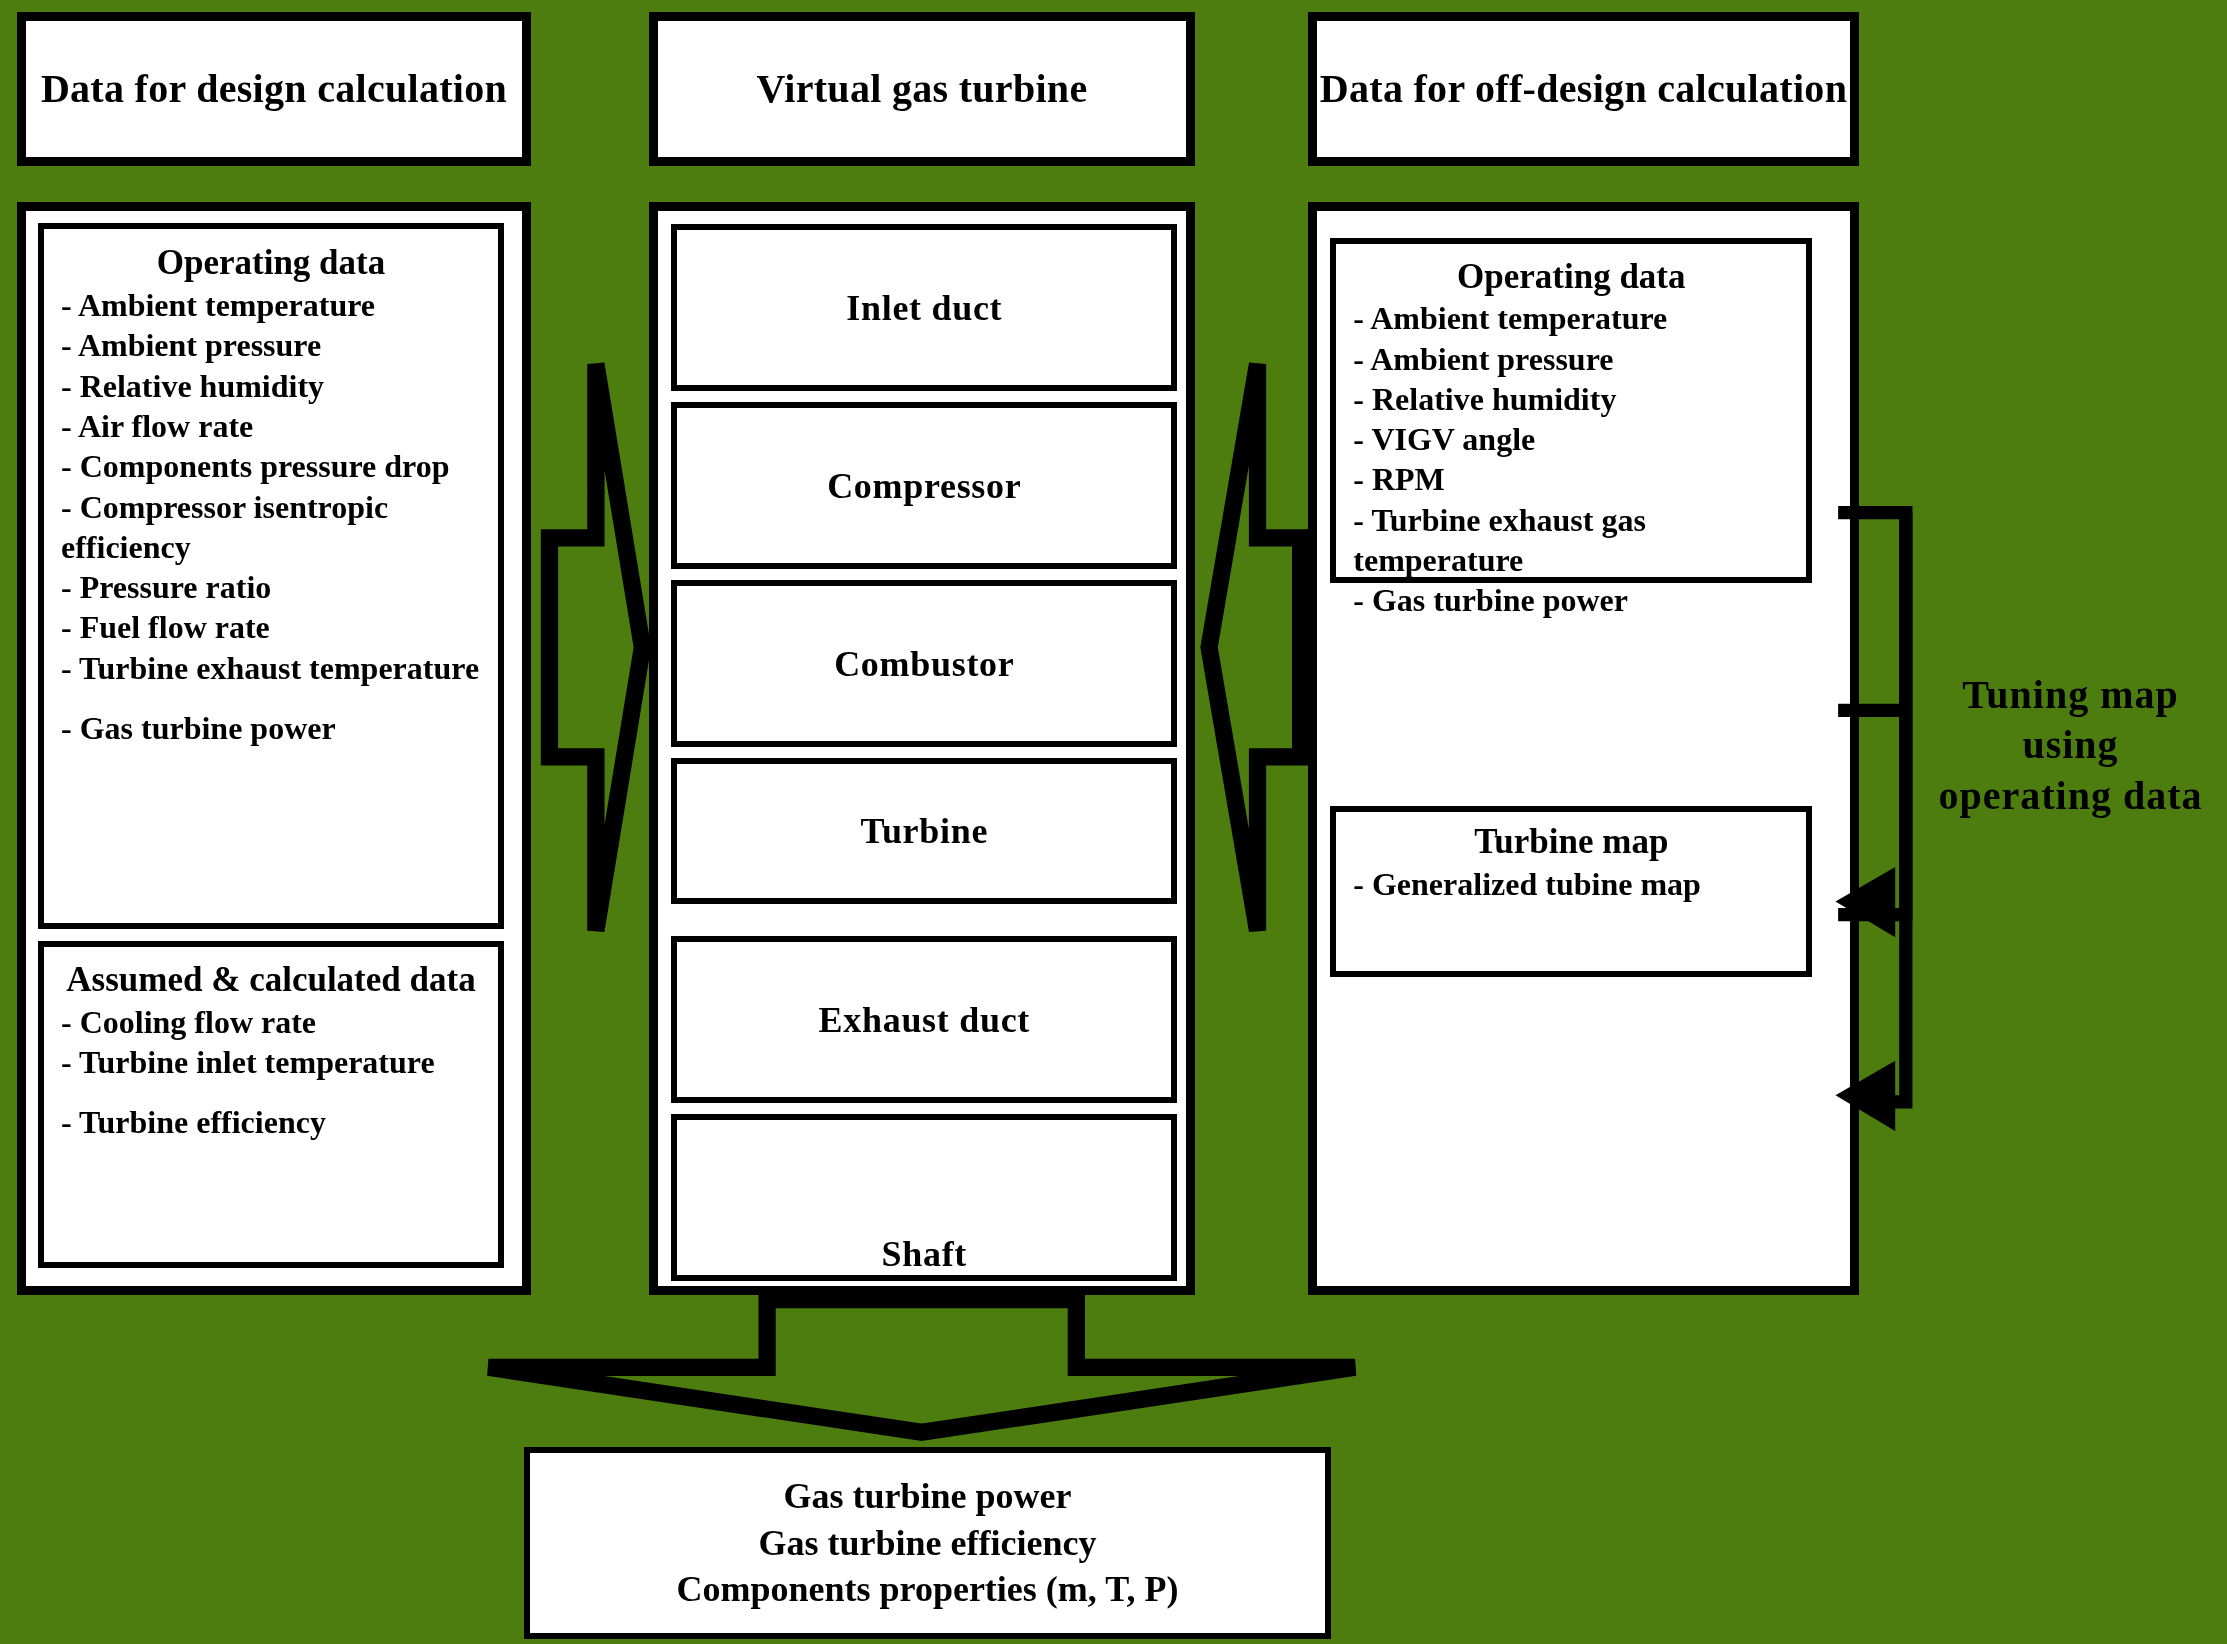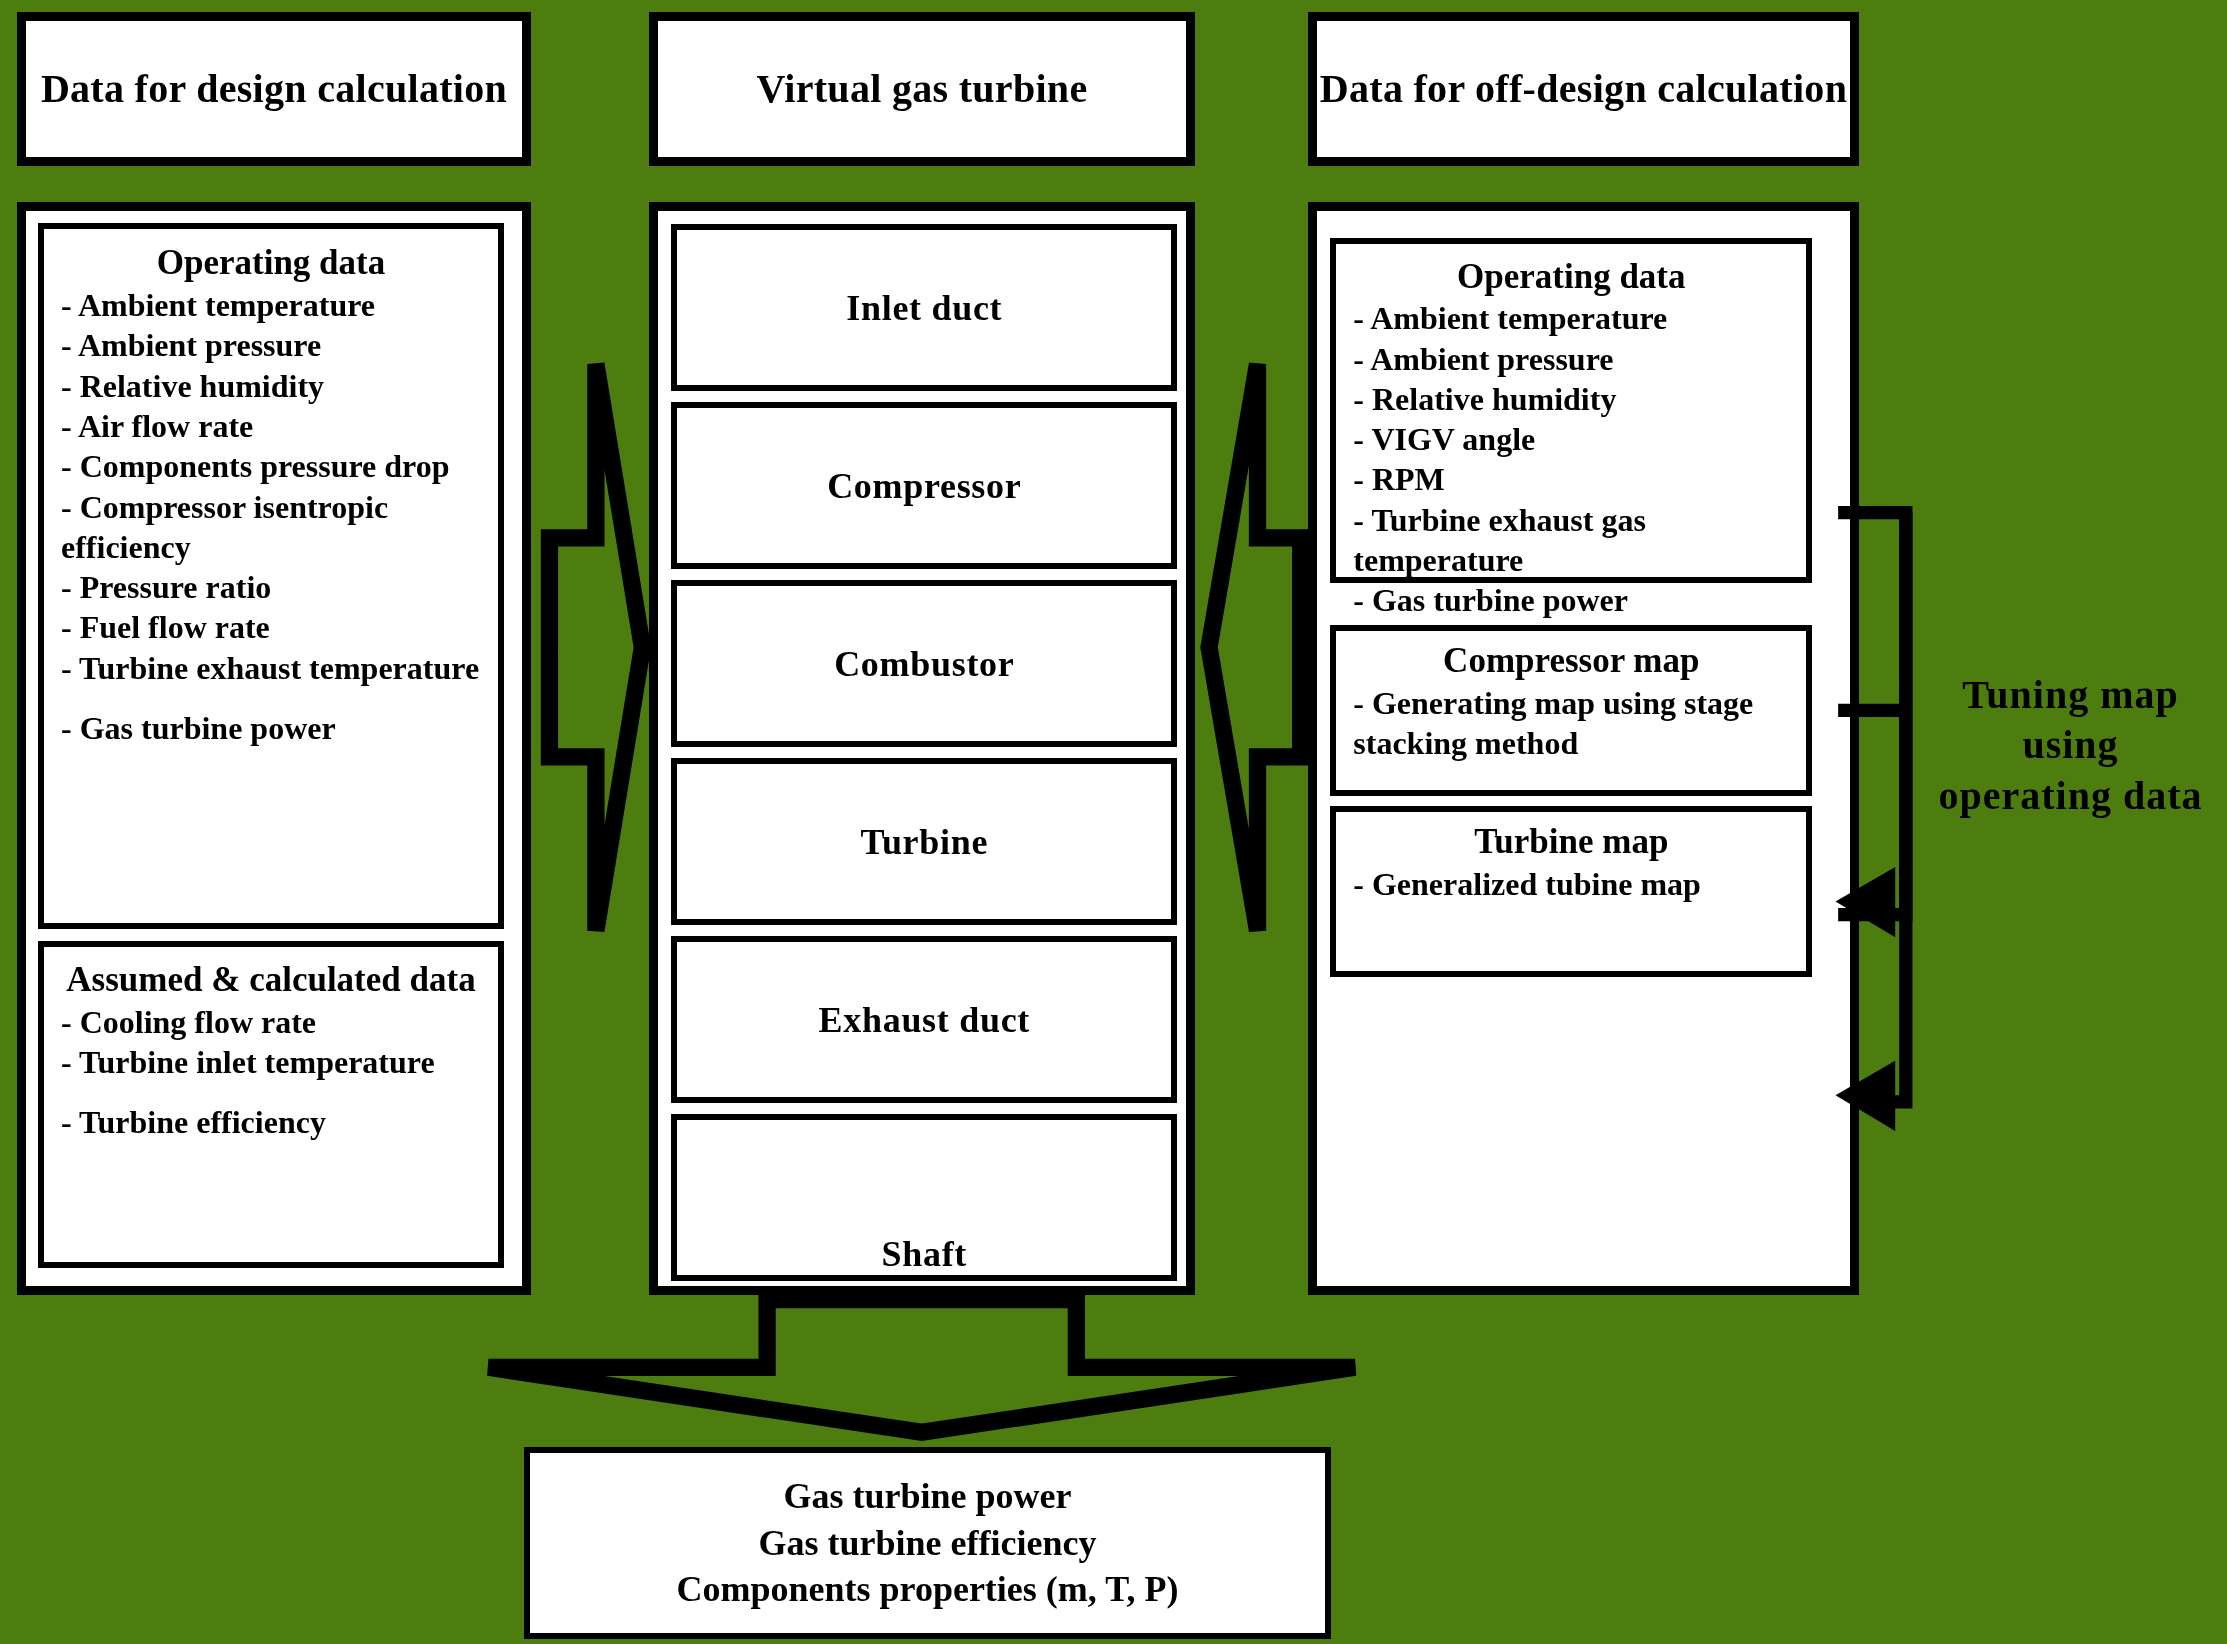--- a/index.html
+++ b/index.html
@@ -205,12 +205,6 @@
       </ul>
     </div>
 
-    <div class="inner-box" style="left:13.3px; top:414px; width:482px; height:171px; padding:9.3px 17px;">
-      <span class="box-title">Compressor map</span>
-      <ul class="bullet-list">
-        <li>- Generating map using stage stacking method</li>
-      </ul>
-    </div>
 
     <div class="inner-box" style="left:13.3px; top:595px; width:482px; height:171px; padding:9.3px 17px;">
       <span class="box-title">Turbine map</span>

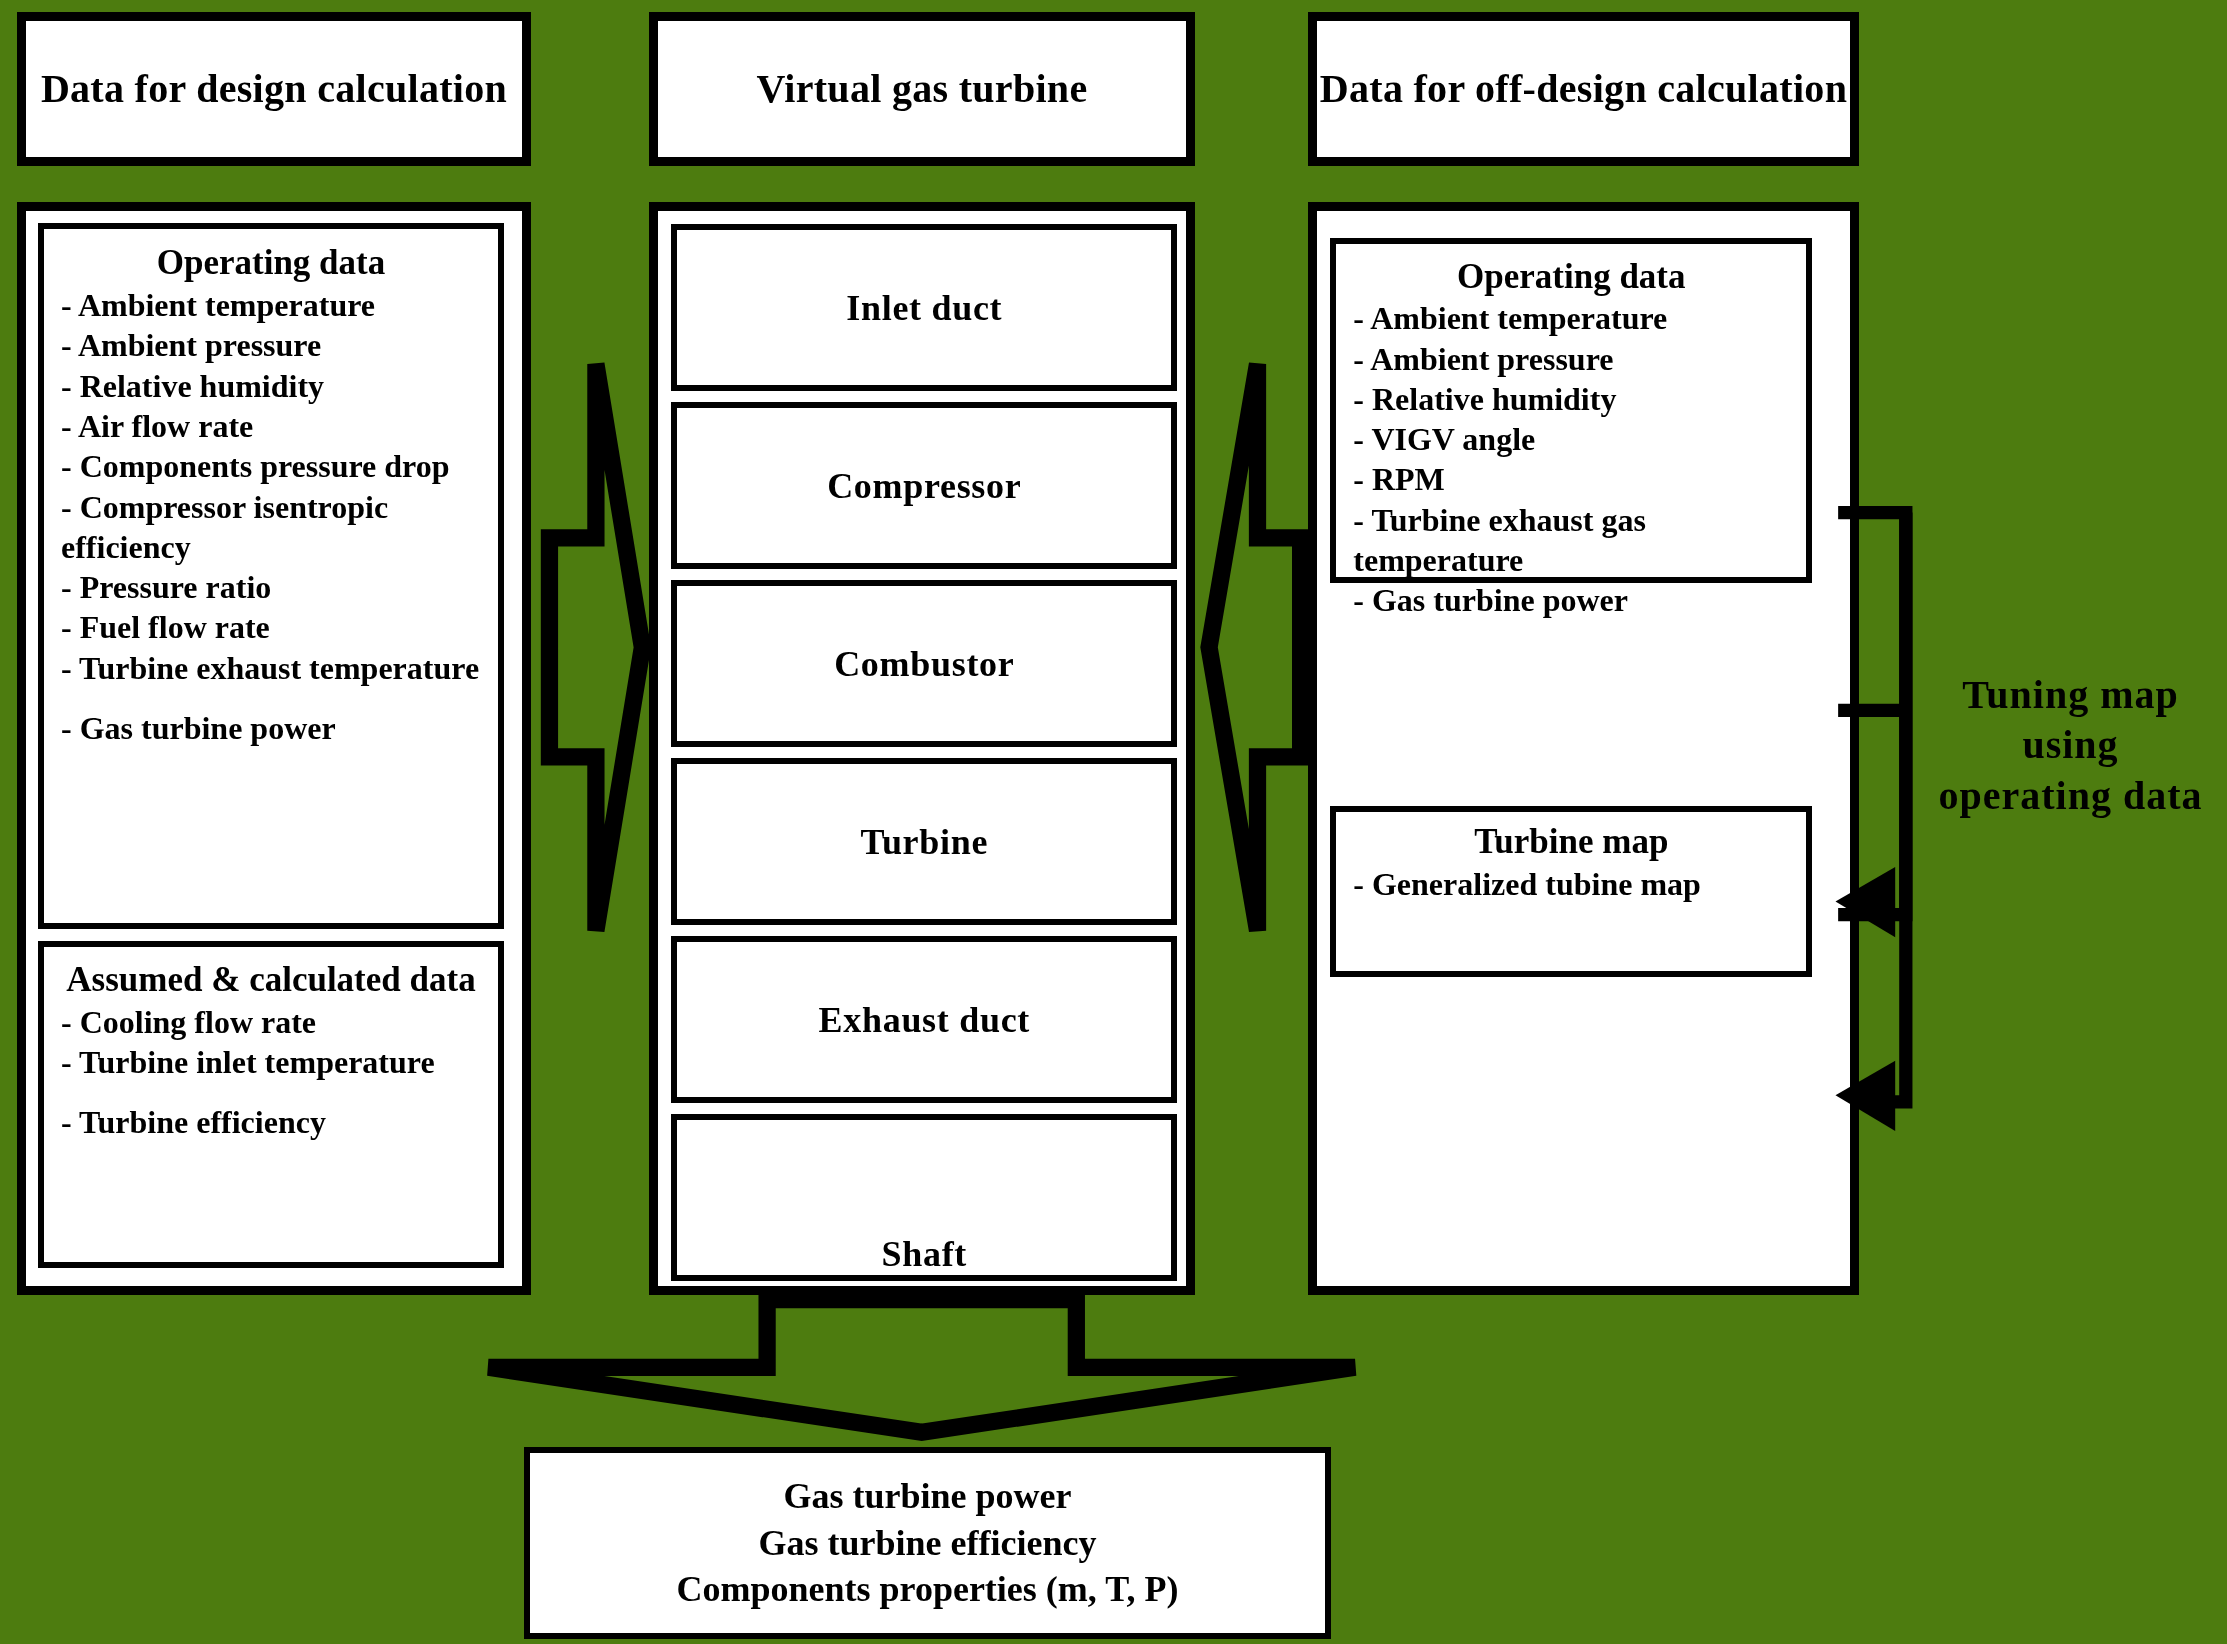--- a/index.html
+++ b/index.html
@@ -179,7 +179,7 @@
     <div class="comp-box" style="left:13.3px; top:369px; width:506px; height:167px;">
       <span>Combustor</span>
     </div>
-    <div class="comp-box" style="left:13.3px; top:547px; width:506px; height:167px;">
+    <div class="comp-box" style="left:13.3px; top:547px; width:506px; height:146px;">
       <span>Turbine</span>
     </div>
     <div class="comp-box" style="left:13.3px; top:725px; width:506px; height:167px;">

